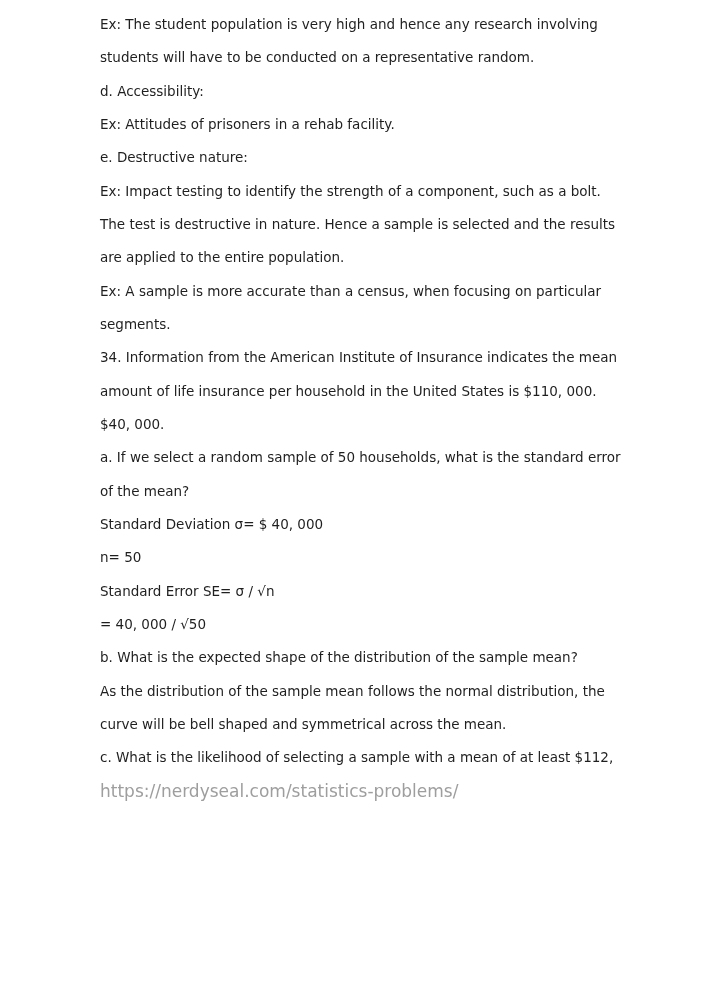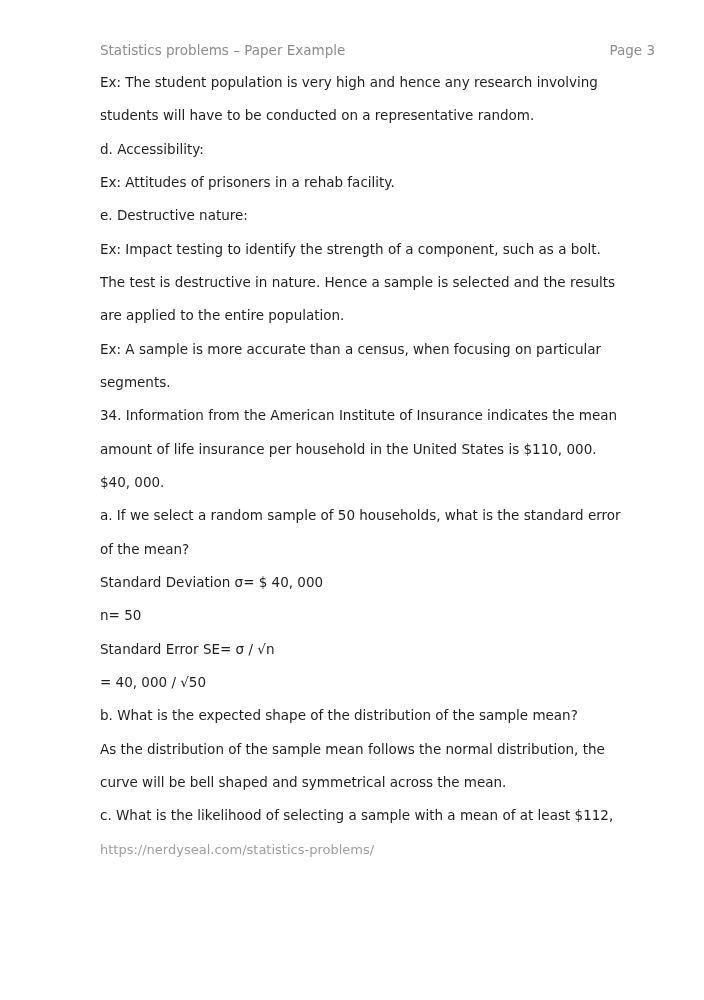--- a/index.html
+++ b/index.html
@@ -55,10 +55,6 @@
 
 <div class="page">
 
-  <div class="doc-header">
-    <span>Statistics problems – Paper Example</span>
-    <span>Page 3</span>
-  </div>
 
   <div class="doc-body">
     <div class="line">Ex: The student population is very high and hence any research involving</div>

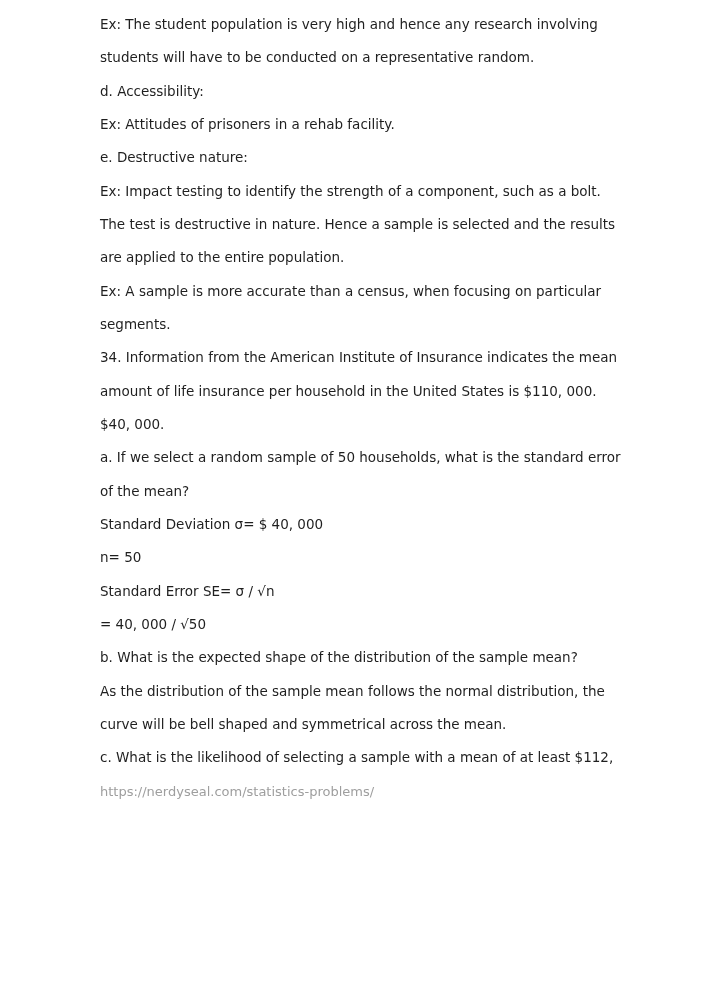--- a/index.html
+++ b/index.html
@@ -42,7 +42,7 @@
     line-height: 33.33px;
     height: 33.33px;
     white-space: nowrap;
-    font-size: 13px;
+    font-size: 17px;
   }
   .doc-footer-line a {
     color: #9e9e9e;

